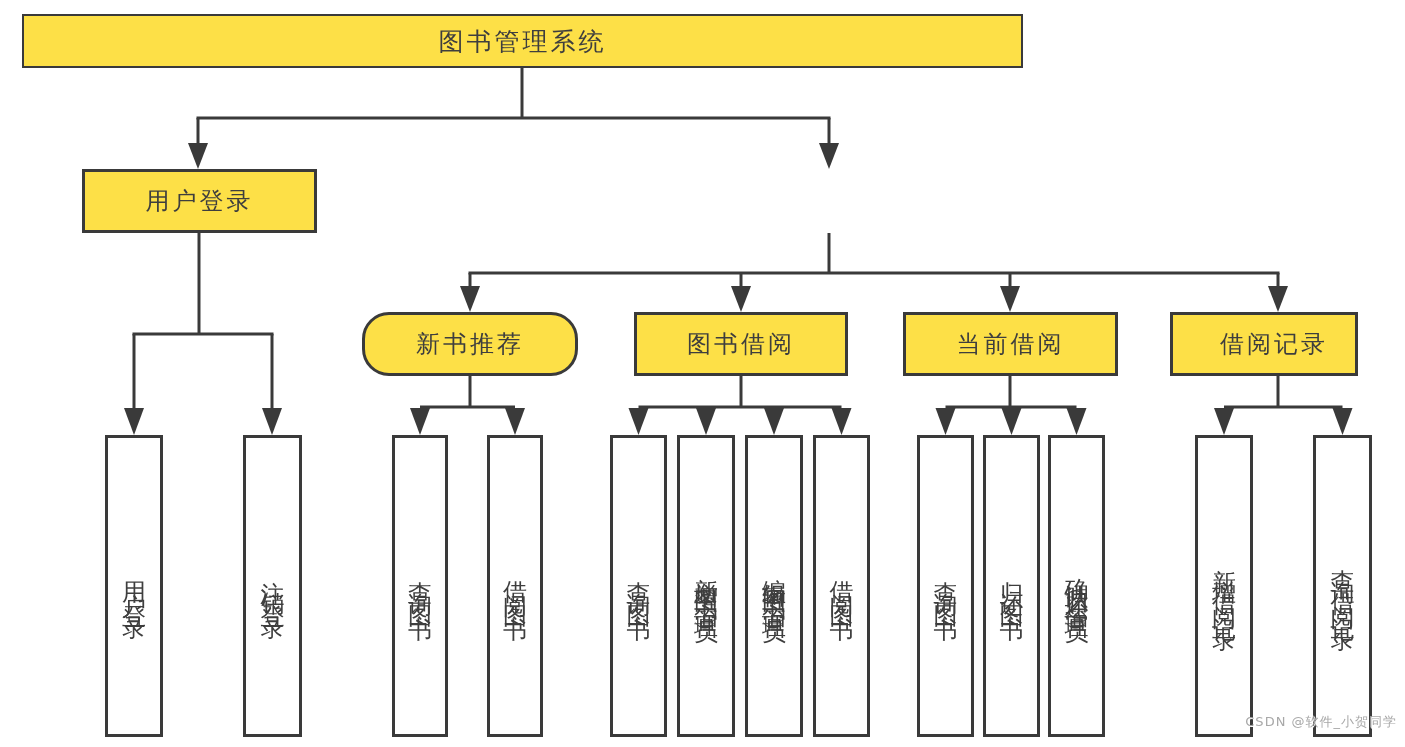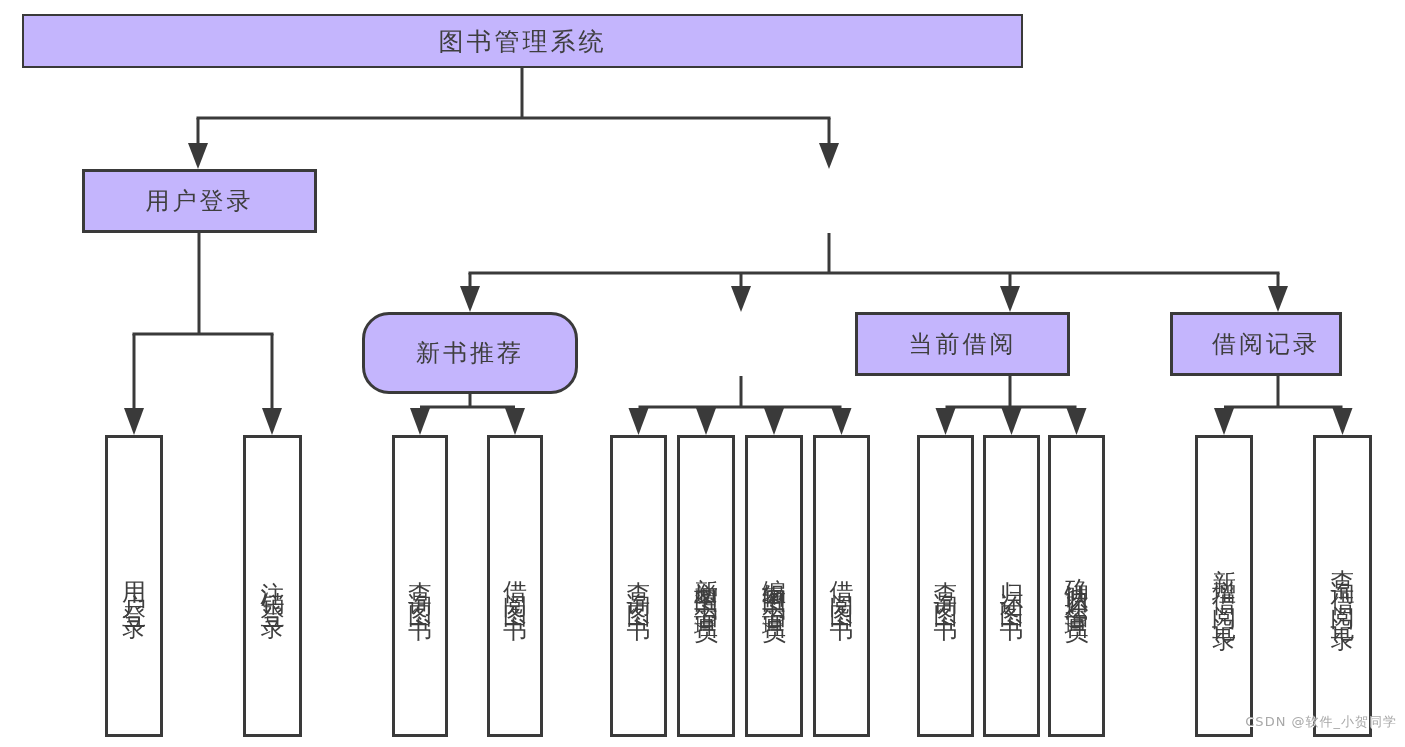--- a/index.html
+++ b/index.html
@@ -10,7 +10,7 @@
   }
   svg.wires { position:absolute; left:0; top:0; width:1405px; height:747px; }
   .node {
-    position:absolute; box-sizing:border-box; background:#c4b5fd;
+    position:absolute; box-sizing:border-box; background:#fde047;
     border:3px solid #3a3a3a; display:flex; align-items:center; justify-content:center;
     font-size:24px; letter-spacing:3px; color:#3e3e3e; white-space:nowrap;
   }

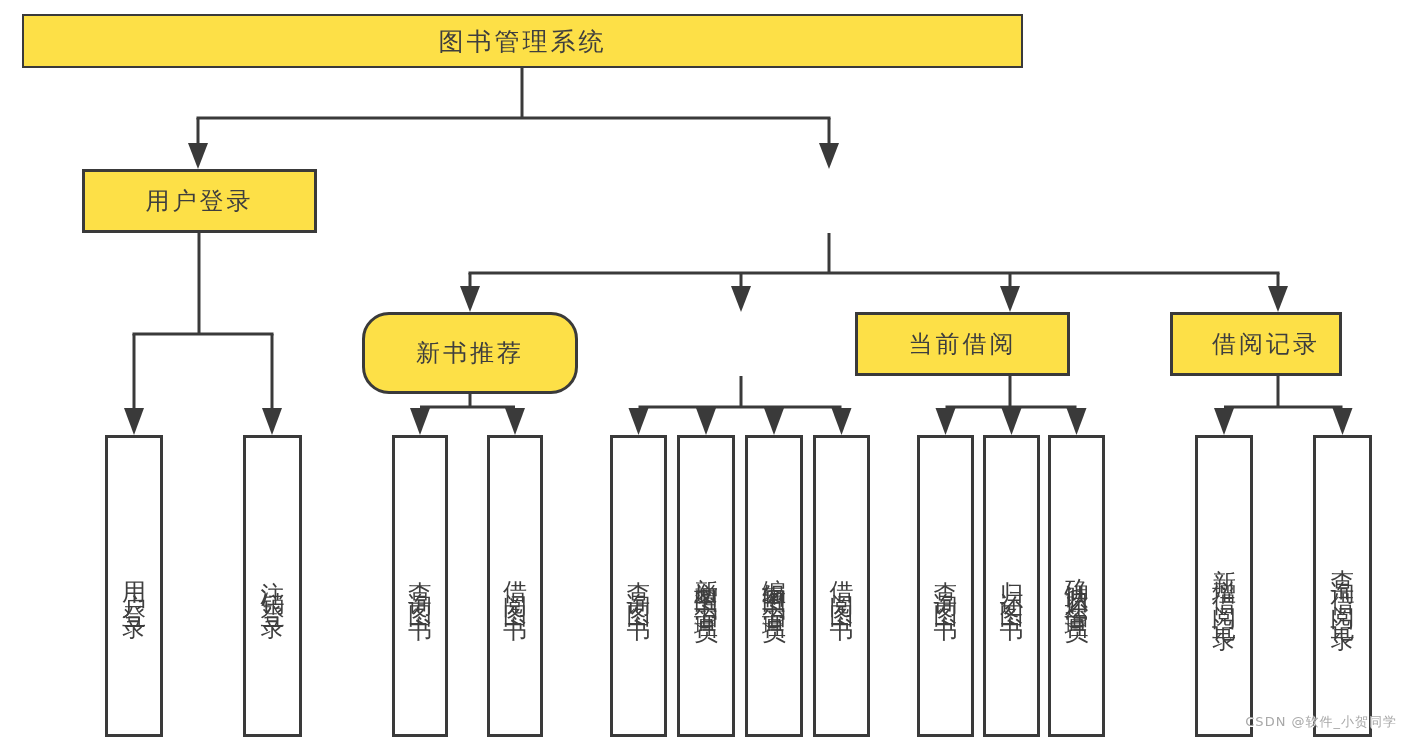--- a/index.html
+++ b/index.html
@@ -94,7 +94,7 @@
     <span>用户登录</span>
   </div>
 
-  <div class="node" style="left:362px; top:312px; width:216px; height:82px;border-radius:27px;">
+  <div class="node" style="left:362px; top:312px; width:216px; height:64px;border-radius:27px;">
     <span>新书推荐</span>
   </div>
   <div class="node" style="left:855px; top:312px; width:215px; height:64px;">

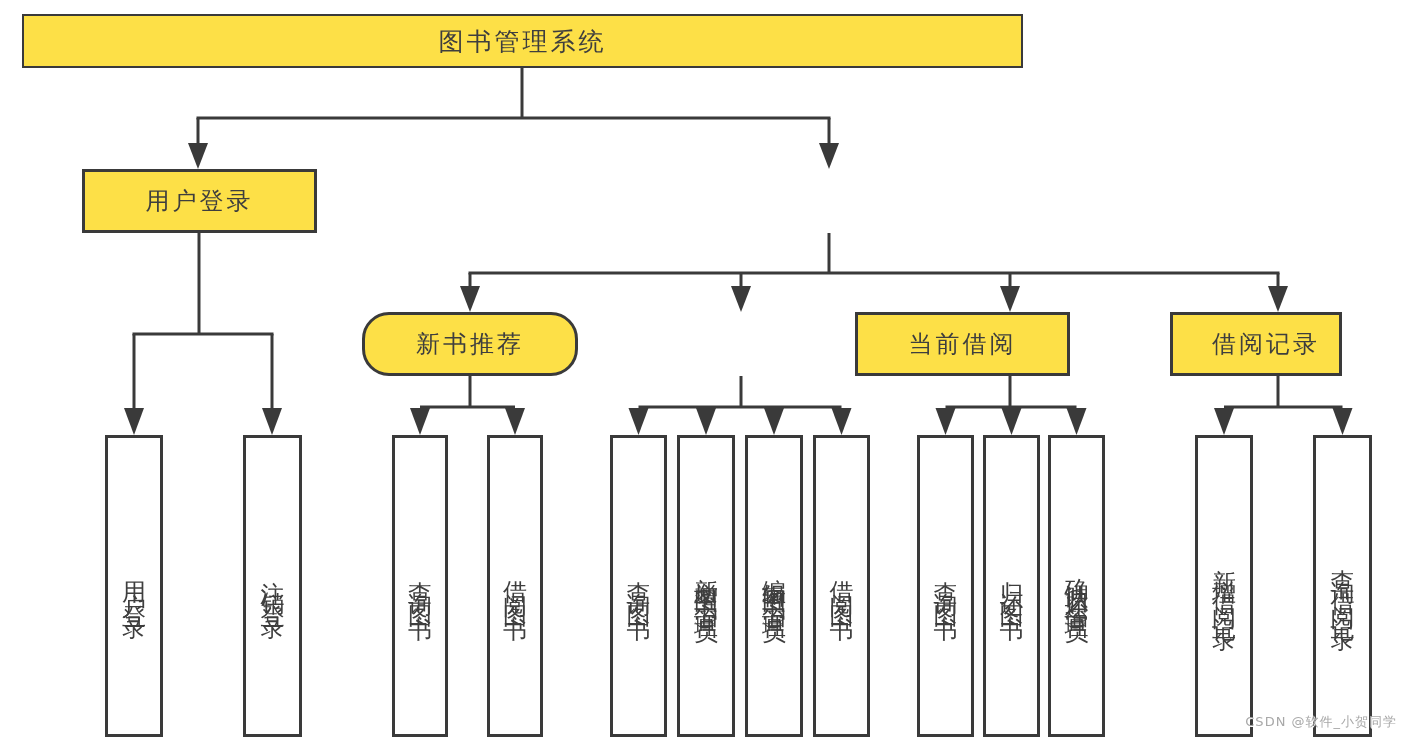--- a/index.html
+++ b/index.html
@@ -97,6 +97,9 @@
   <div class="node" style="left:362px; top:312px; width:216px; height:64px;border-radius:27px;">
     <span>新书推荐</span>
   </div>
+  <div class="node" style="left:634px; top:312px; width:214px; height:64px;">
+    <span>图书借阅</span>
+  </div>
   <div class="node" style="left:855px; top:312px; width:215px; height:64px;">
     <span>当前借阅</span>
   </div>

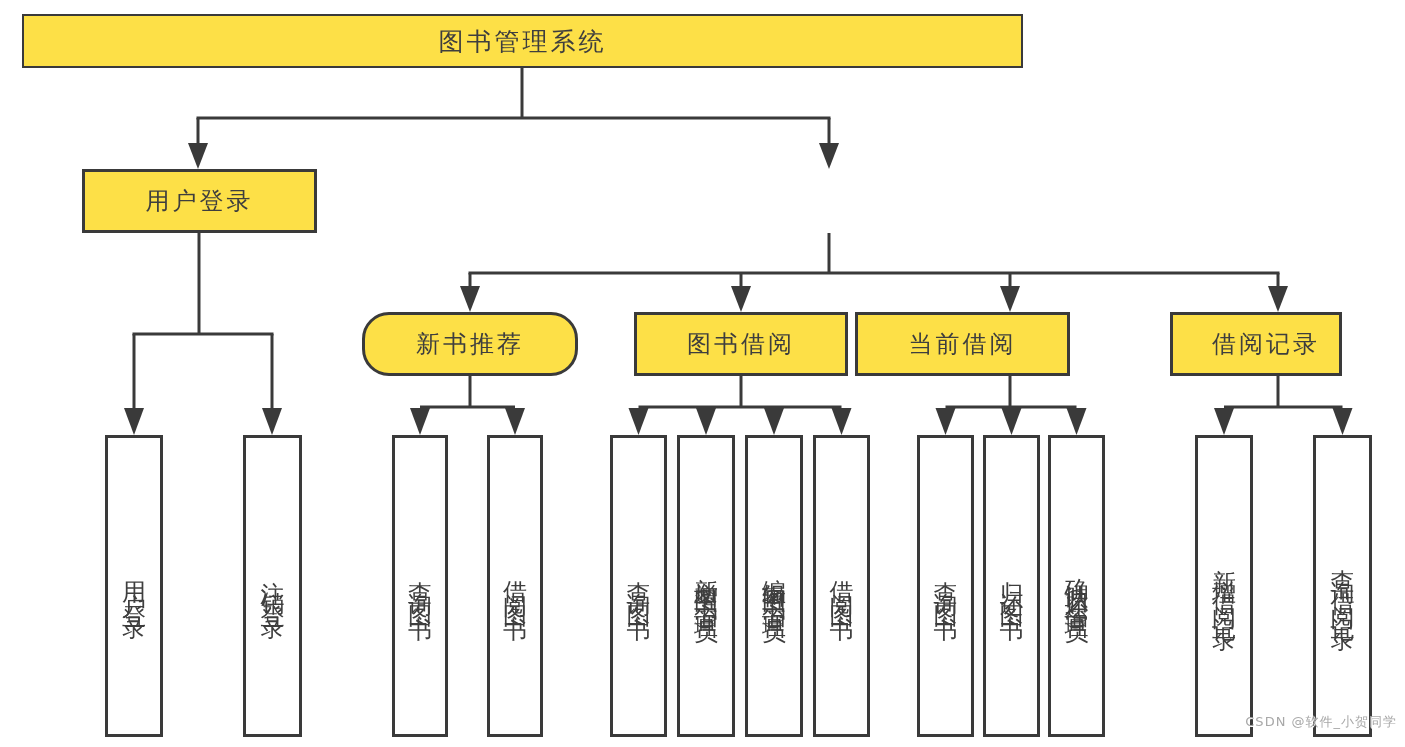--- a/index.html
+++ b/index.html
@@ -100,7 +100,7 @@
   <div class="node" style="left:634px; top:312px; width:214px; height:64px;">
     <span>图书借阅</span>
   </div>
-  <div class="node" style="left:855px; top:312px; width:215px; height:64px;">
+  <div class="node" style="left:903px; top:312px; width:215px; height:64px;">
     <span>当前借阅</span>
   </div>
   <div class="node" style="left:1170px; top:312px; width:172px; height:64px;padding-left:20px;">

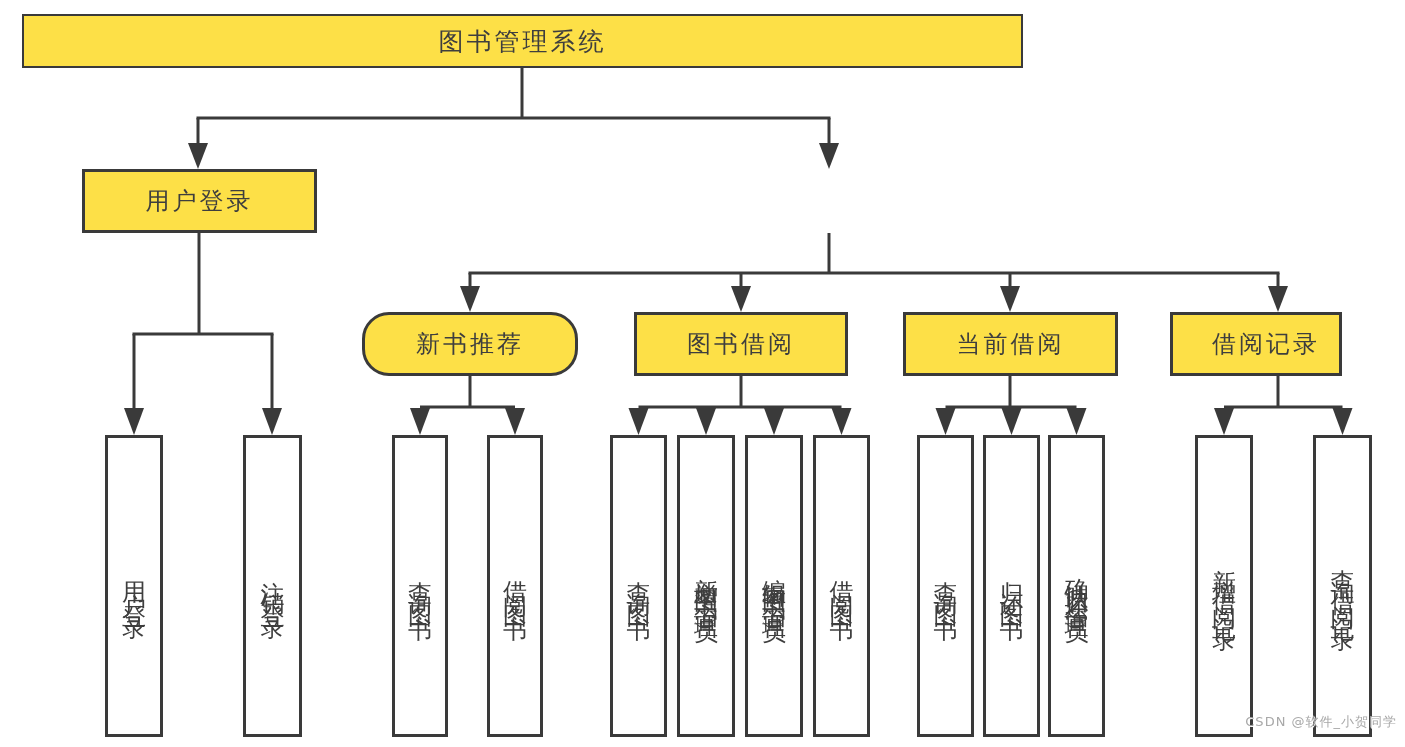--- a/index.html
+++ b/index.html
@@ -103,7 +103,7 @@
   <div class="node" style="left:903px; top:312px; width:215px; height:64px;">
     <span>当前借阅</span>
   </div>
-  <div class="node" style="left:1170px; top:312px; width:172px; height:64px;padding-left:20px;">
+  <div class="node" style="left:1170px; top:312px; width:188px; height:64px;padding-left:20px;">
     <span>借阅记录</span>
   </div>
 

